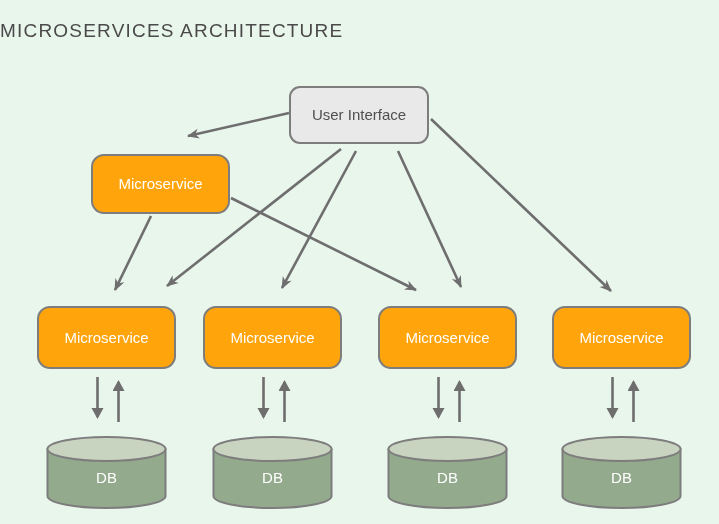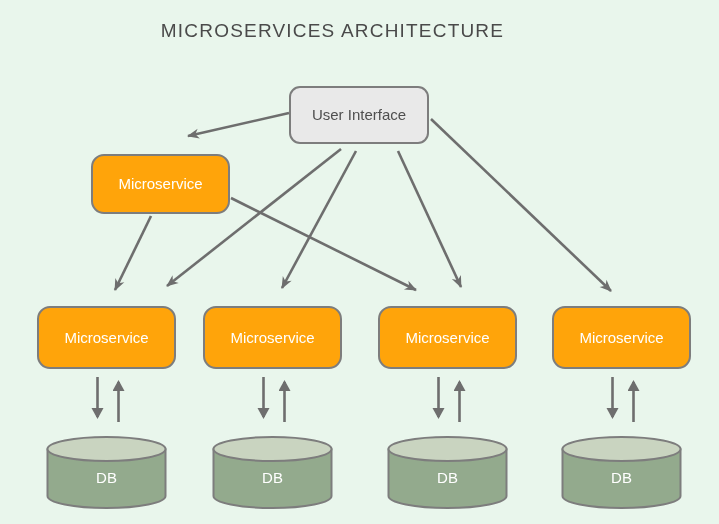--- a/index.html
+++ b/index.html
@@ -11,7 +11,7 @@
   .stage{position:relative;width:719px;height:524px;}
   .title{
     position:absolute;top:20px;left:0;width:665px;
-    text-align:center;font-size:19px;font-weight:400;
+    text-align:left;font-size:19px;font-weight:400;
     letter-spacing:1.2px;color:#4a4a4a;
   }
   svg{position:absolute;top:0;left:0;}

